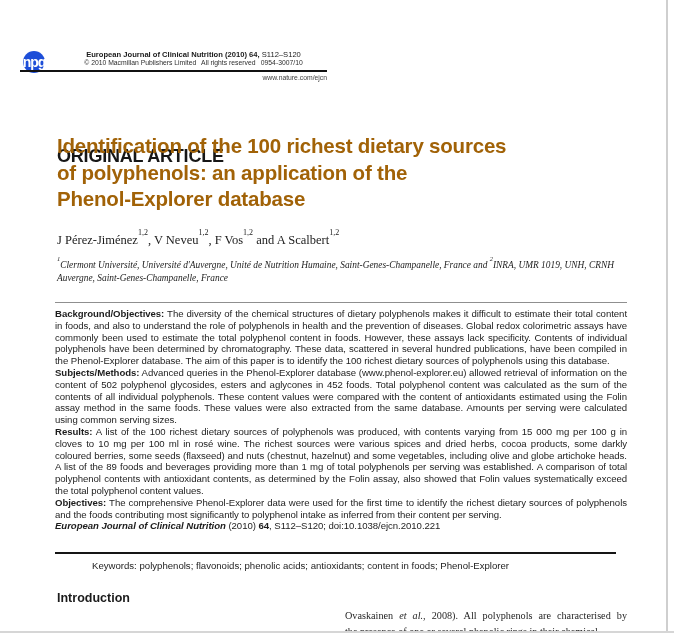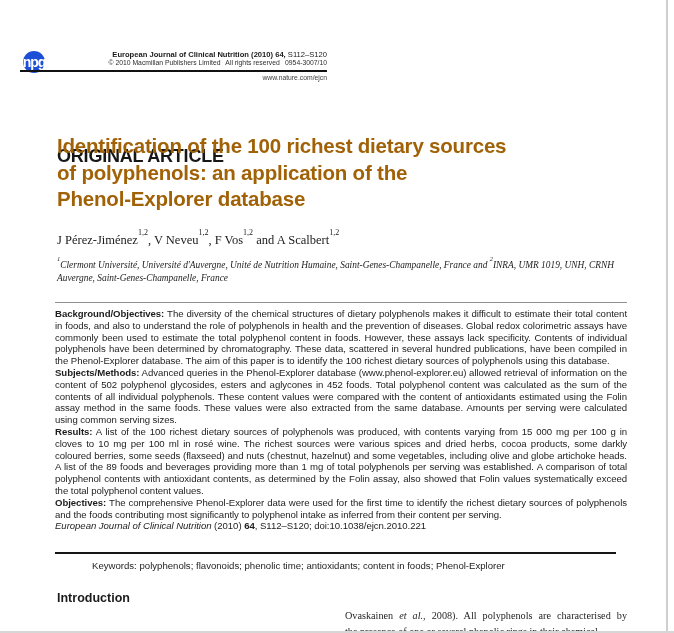--- a/index.html
+++ b/index.html
@@ -18,7 +18,7 @@
     color:#fff;font-weight:bold;font-size:14px;letter-spacing:-1px;
     display:flex;align-items:center;justify-content:center;
   }
-  .header-text{position:absolute;left:60px;top:50px;width:267px;text-align:right;}
+  .header-text{position:absolute;left:60px;top:50px;width:267px;text-align:center;}
   .header-line1{font-size:7.6px;line-height:9px;color:#1a1a1a;white-space:pre;}
   .header-line1 .hb{font-weight:bold;}
   .header-line2{font-size:6.8px;line-height:8.5px;color:#2e2e2e;white-space:pre;}

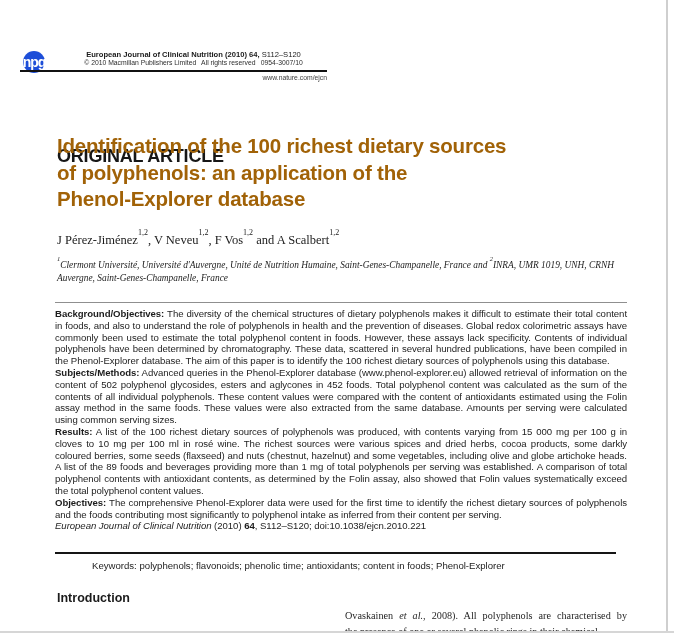--- a/index.html
+++ b/index.html
@@ -44,7 +44,7 @@
     font-size:9.6px;line-height:11.8px;text-align:justify;color:#1d1d1d;letter-spacing:-0.05px;}
   .abstract p{margin:0;}
   .abstract b{font-weight:bold;}
-  .citation-line i{font-style:italic;}
+  .citation-line i{font-style:italic;font-weight:bold;}
   
   .rule-dark{position:absolute;left:55px;top:551.5px;width:561px;height:2px;background:#151515;}
   .keywords{position:absolute;left:55px;top:560px;width:572px;font-size:9.6px;line-height:12px;color:#1d1d1d;}

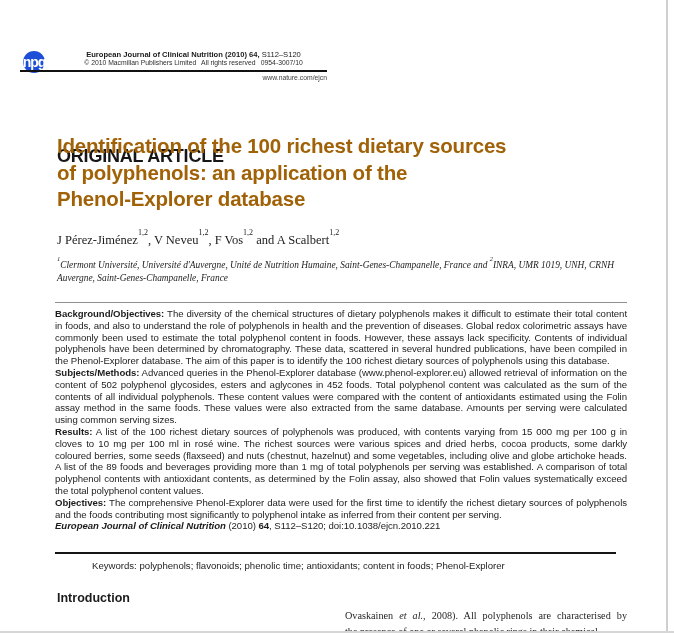--- a/index.html
+++ b/index.html
@@ -102,7 +102,7 @@
   </div>
 
   <div class="rule-dark"></div>
-  <div class="keywords"><b>Keywords:</b><span> polyphenols; flavonoids; phenolic time; antioxidants; content in foods; Phenol-Explorer</span></div>
+  <div class="keywords"><b>Keywords:</b><span> polyphenols; flavonoids; phenolic acids; antioxidants; content in foods; Phenol-Explorer</span></div>
 
   <div class="intro-heading">Introduction</div>
   <div class="left-partial">Polyphenols constitute one of the most abundant groups of</div>

